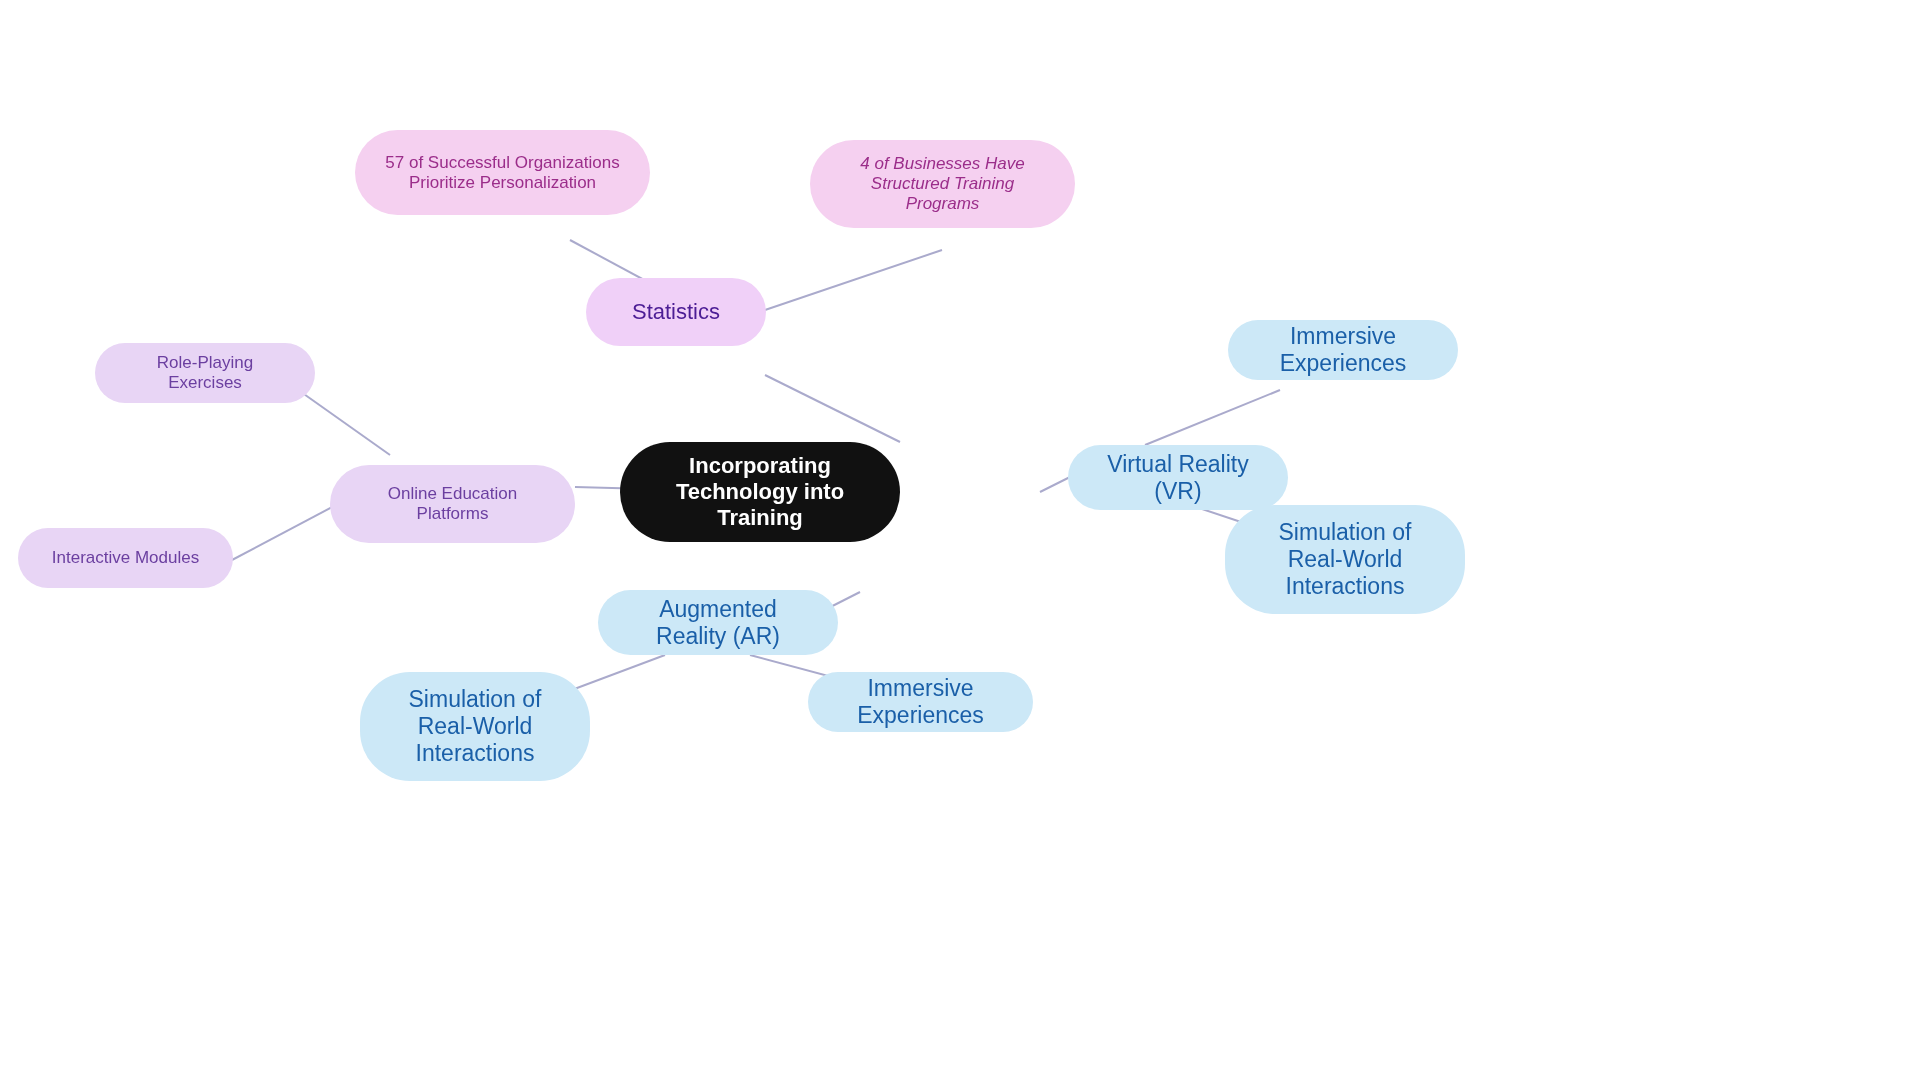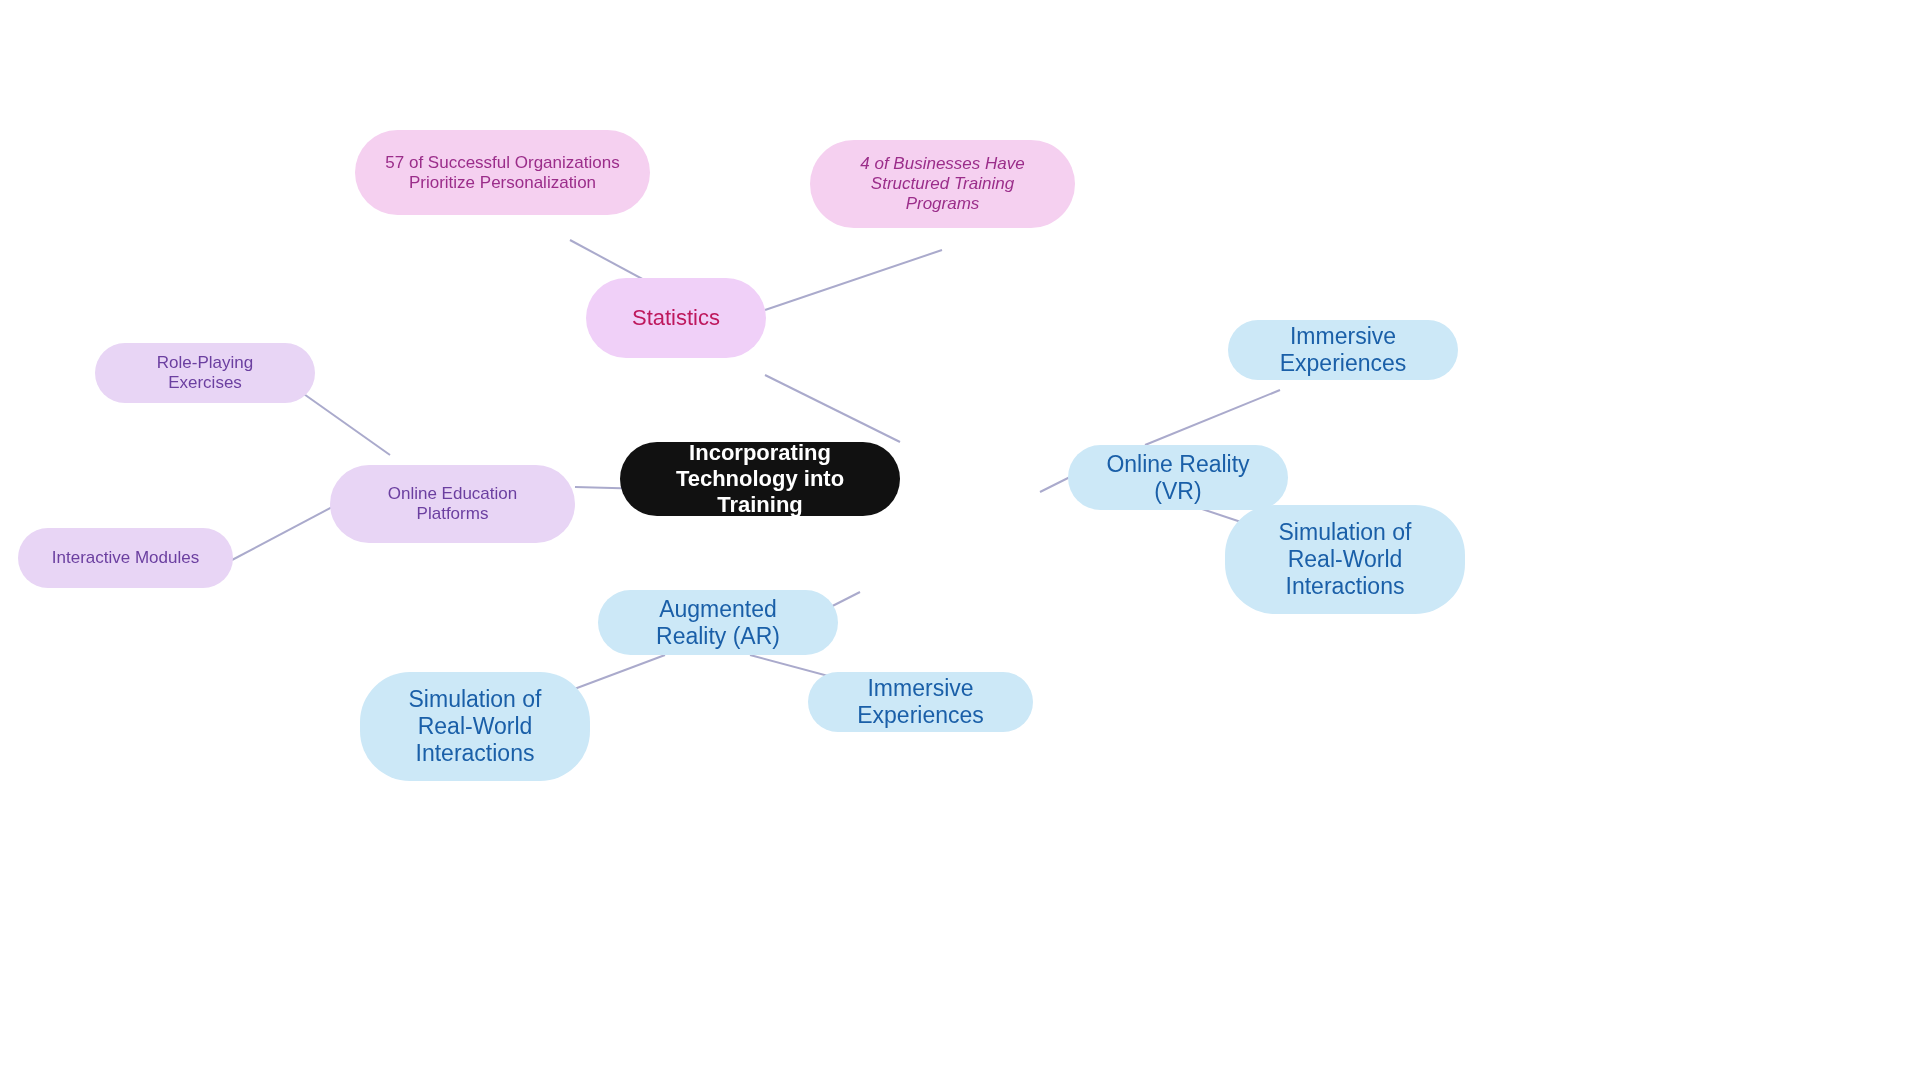--- a/index.html
+++ b/index.html
@@ -61,11 +61,11 @@
     }
     .node-statistics {
       background: #f0d0f8;
-      color: #be185d;
+      color: #4c1d95;
       font-size: 22px;
       font-weight: 500;
       width: 180px;
-      height: 80px;
+      height: 68px;
       border-radius: 50px;
     }
   </style>

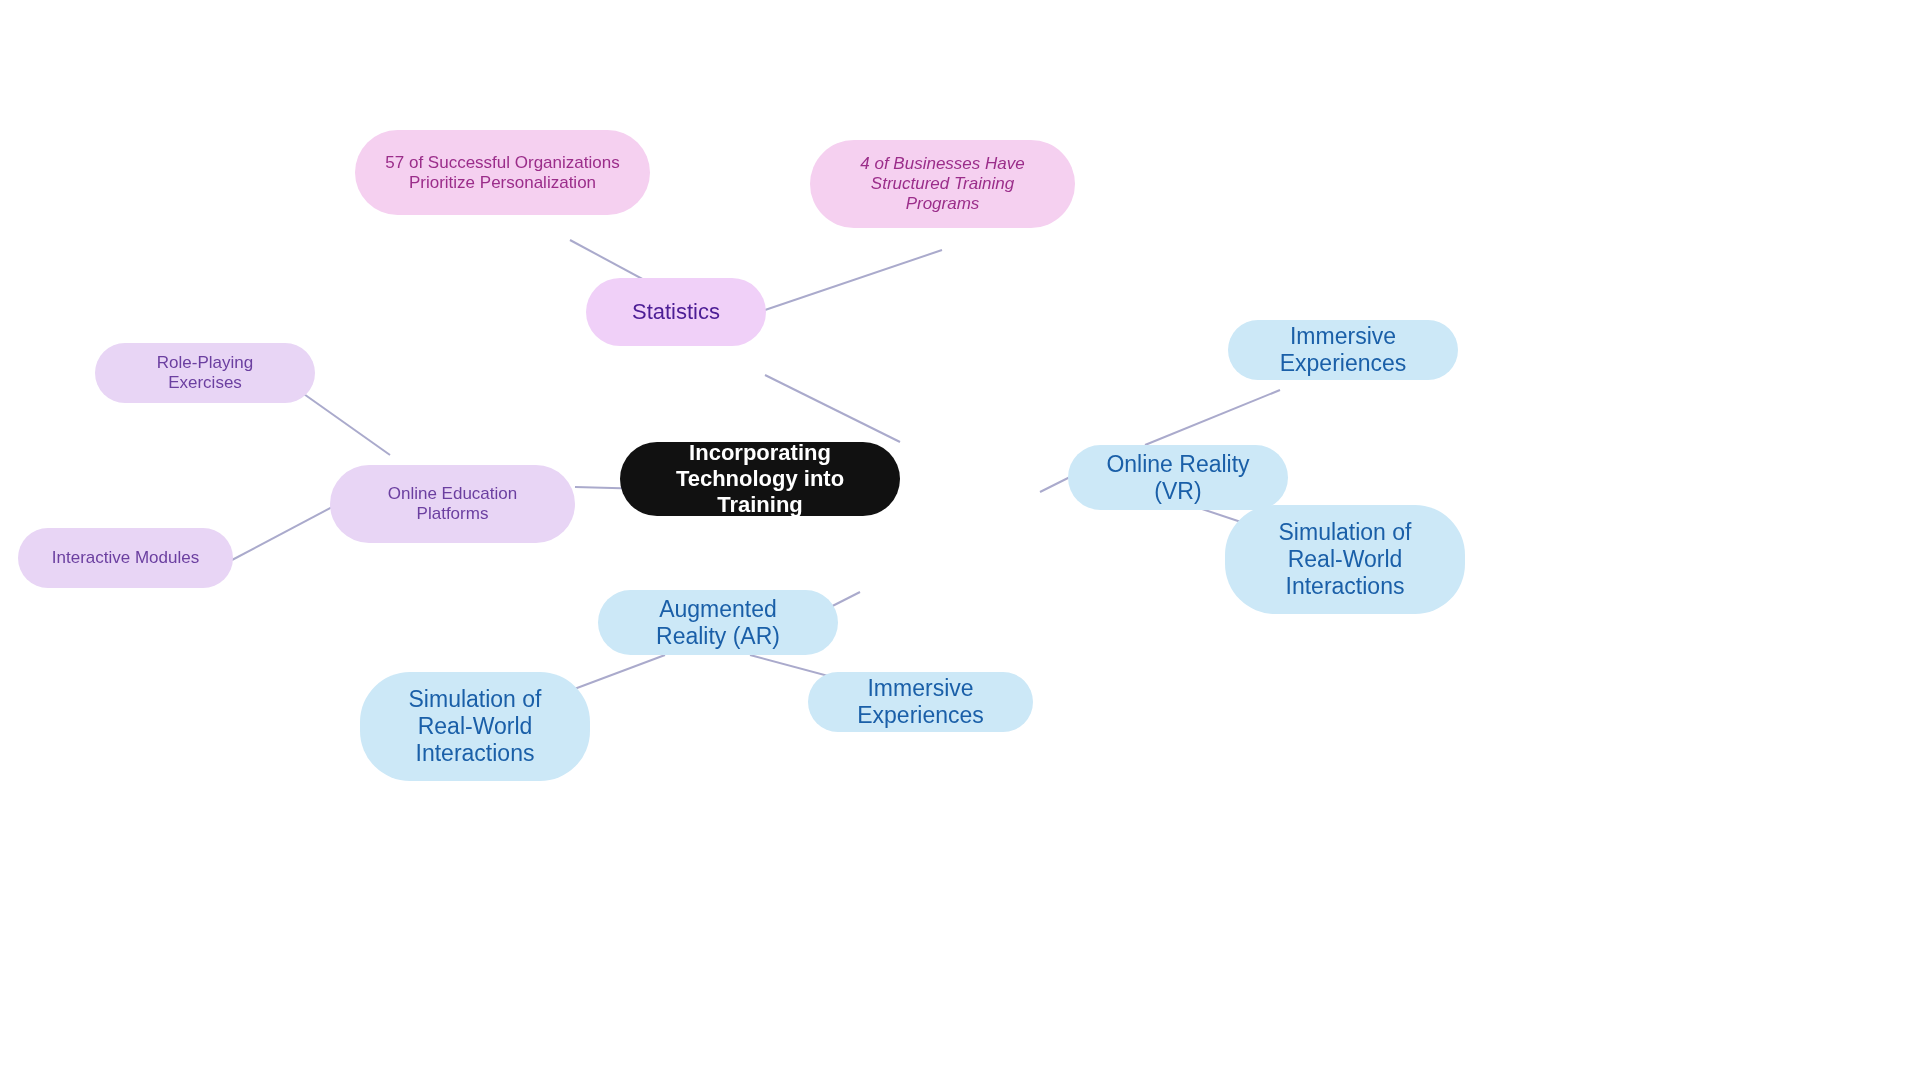--- a/index.html
+++ b/index.html
@@ -34,7 +34,7 @@
       font-size: 22px;
       font-weight: 600;
       width: 280px;
-      height: 74px;
+      height: 100px;
       border-radius: 50px;
     }
     .node-purple {

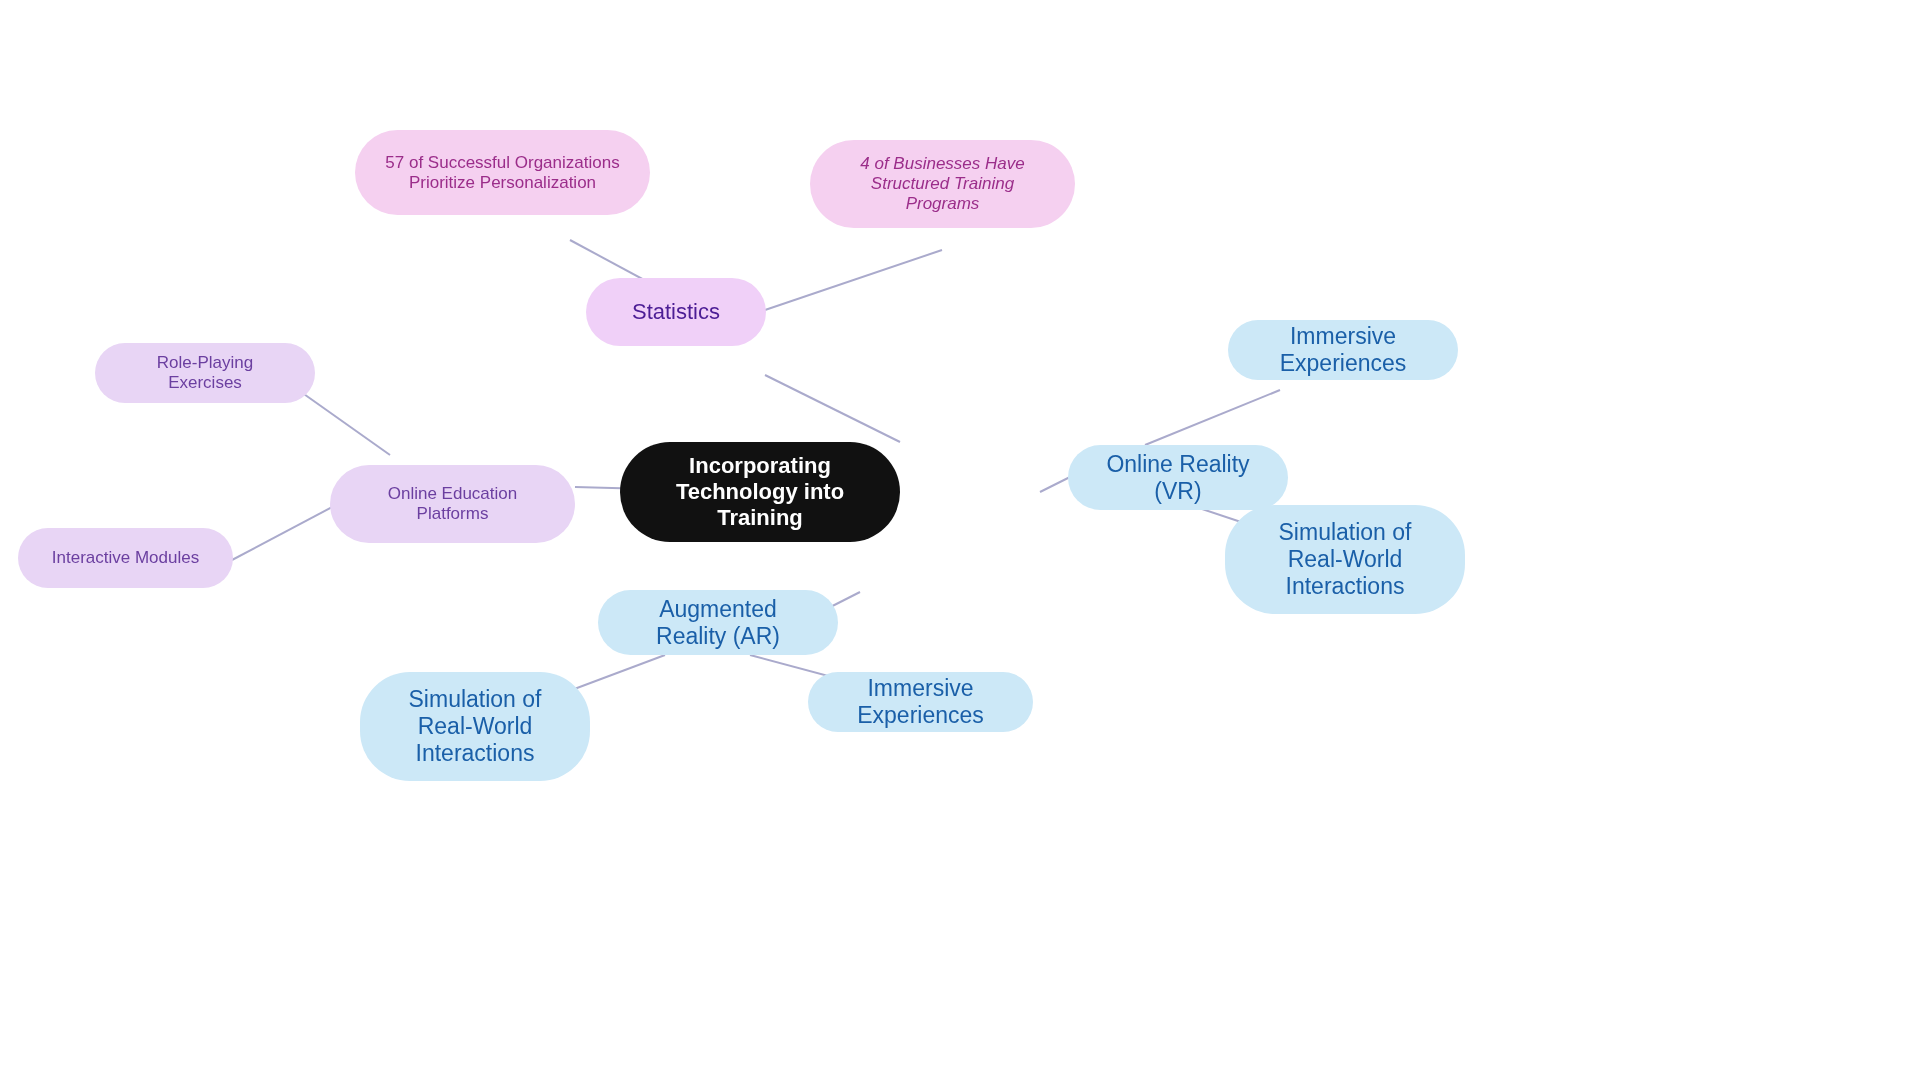--- a/index.html
+++ b/index.html
@@ -128,7 +128,7 @@
 </div>
 
 <div class="node node-blue" style="left: 1068px; top: 445px; width: 220px; height: 65px;">
-  <span>Online Reality (VR)</span>
+  <span>Virtual Reality (VR)</span>
 </div>
 
 <div class="node node-blue" style="left: 1228px; top: 320px; width: 230px; height: 60px;">

